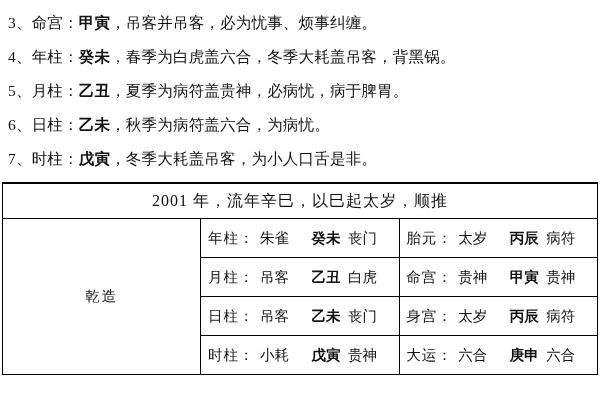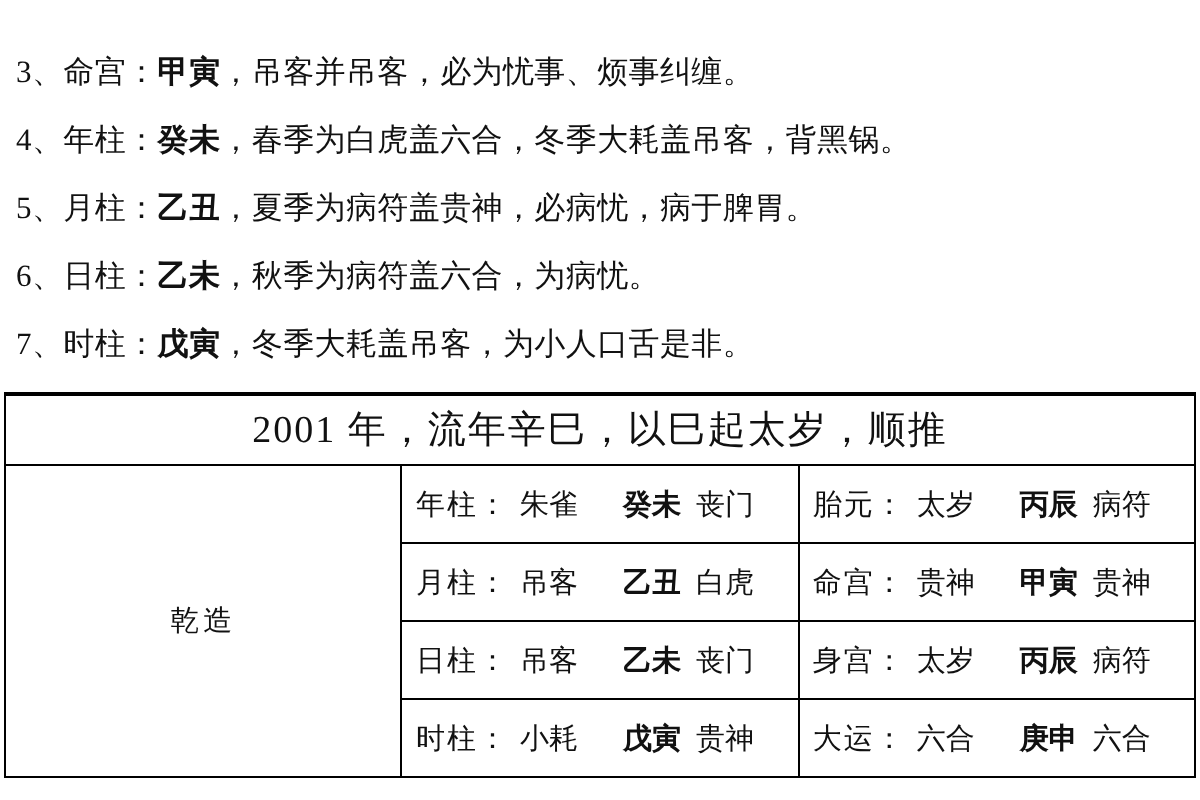--- a/index.html
+++ b/index.html
@@ -22,7 +22,7 @@
   }
   
   .statements {
-    padding: 20px 8px 2px 8px;
+    padding: 6px 8px 2px 8px;
   }
   .stmt {
     font-size: 15.5px;

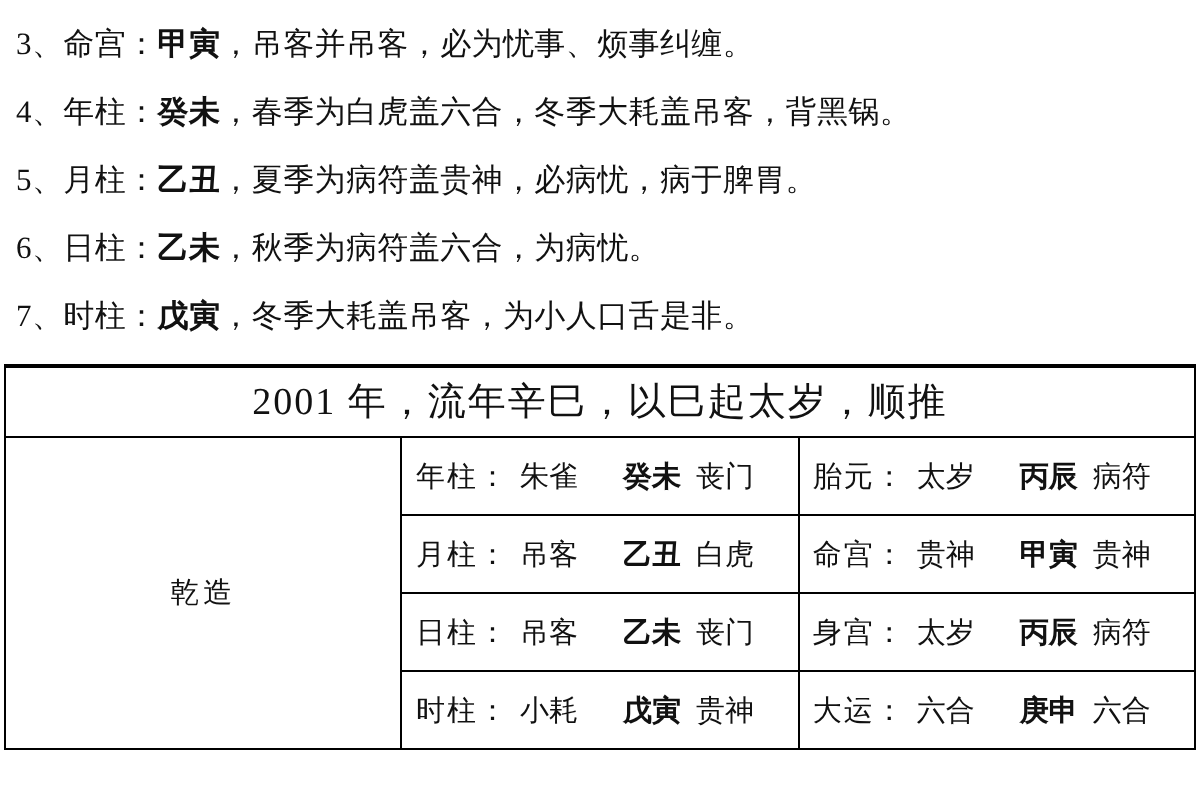--- a/index.html
+++ b/index.html
@@ -54,7 +54,7 @@
   }
   .year-row td {
     height: 34px;
-    font-size: 19px;
+    font-size: 16px;
     letter-spacing: 1px;
   }
   .rowlabel {

